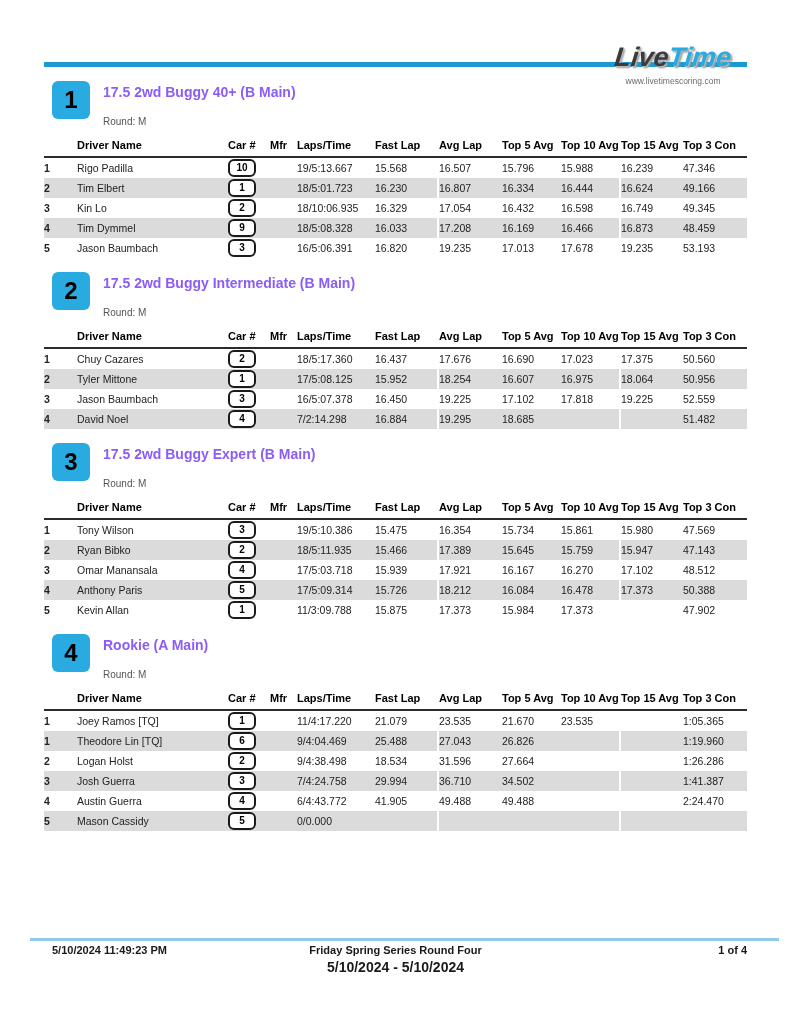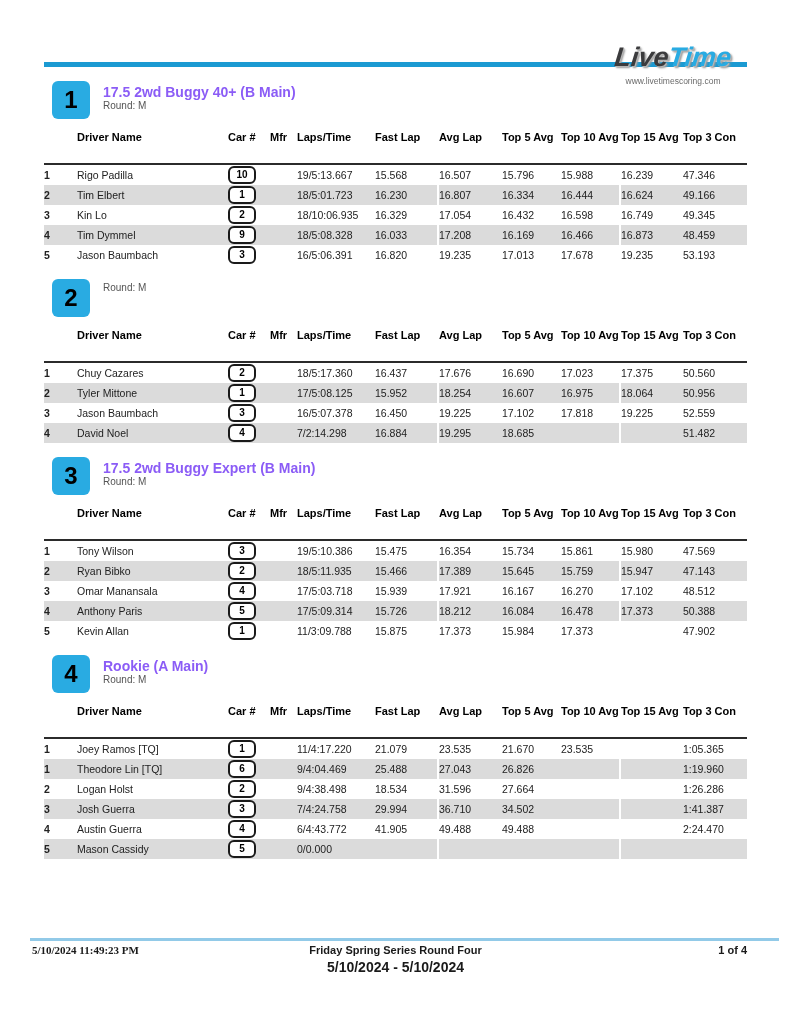--- a/index.html
+++ b/index.html
@@ -42,7 +42,7 @@
   .sec-num { font-size:24px; font-weight:bold; color:#000; line-height:1; }
   .sec-titles { margin-left:13px; padding-top:3px; }
   .sec-title { font-size:14px; font-weight:bold; color:#8b5cf6; }
-  .sec-round { font-size:10px; color:#555; margin-top:0; }
+  .sec-round { font-size:10px; color:#555; margin-top:16px; }
 
   table.results {
     width:703px; margin-top:10px;

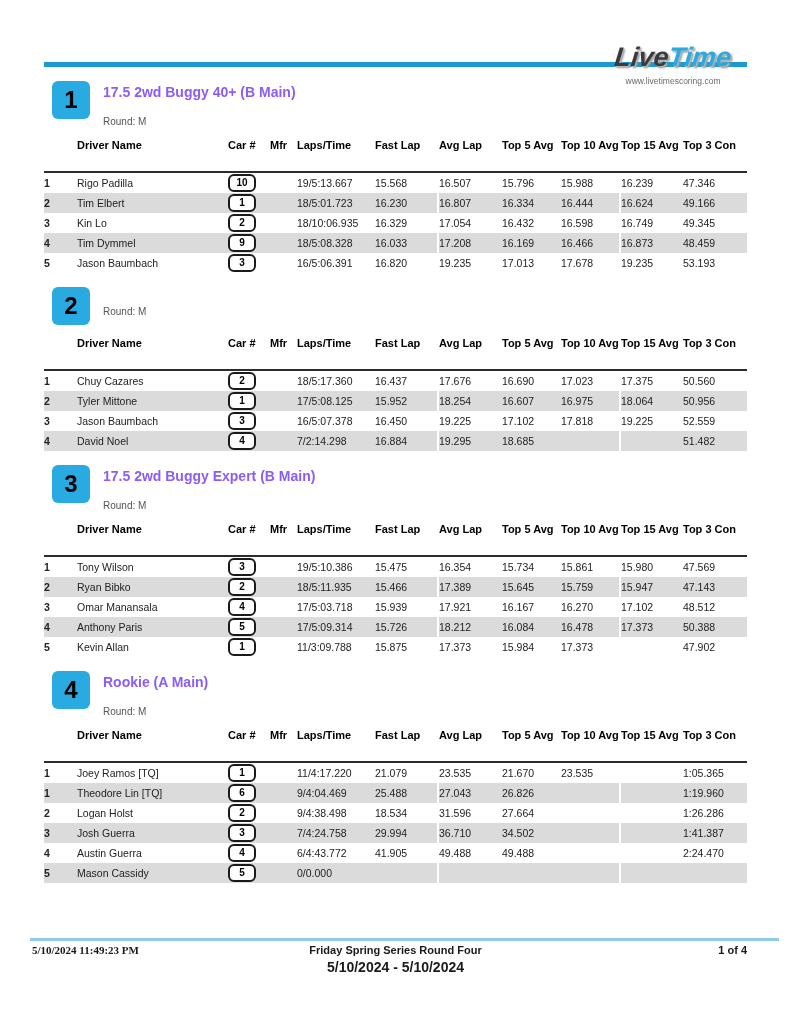--- a/index.html
+++ b/index.html
@@ -51,7 +51,7 @@
   }
   table.results thead th {
     text-align:left; font-size:11px; font-weight:bold; color:#000;
-    padding:2px 0 20px 0; border-bottom:2px solid #2b2b2b;
+    padding:2px 0 5px 0; border-bottom:2px solid #2b2b2b;
     overflow:hidden; white-space:nowrap;
   }
   table.results td {

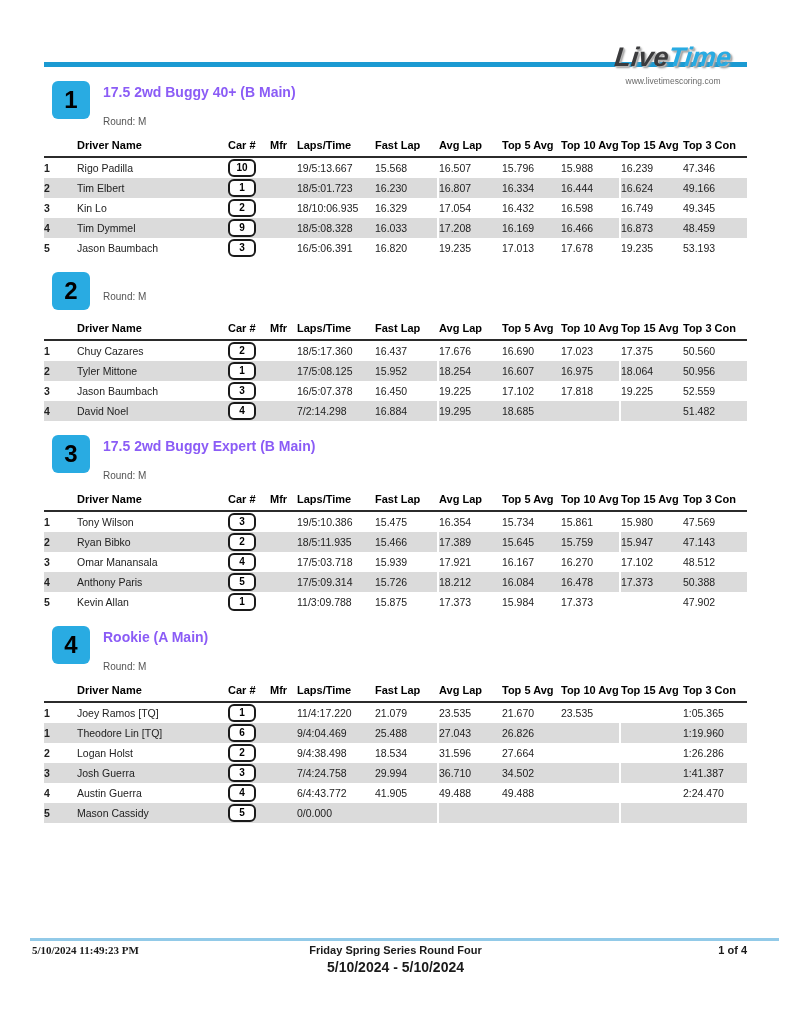--- a/index.html
+++ b/index.html
@@ -213,6 +213,7 @@
         <span class="sec-num">2</span>
       </div>
       <div class="sec-titles">
+        <div class="sec-title">17.5 2wd Buggy Intermediate (B Main)</div>
         <div class="sec-round">Round: M</div>
       </div>
     </div>

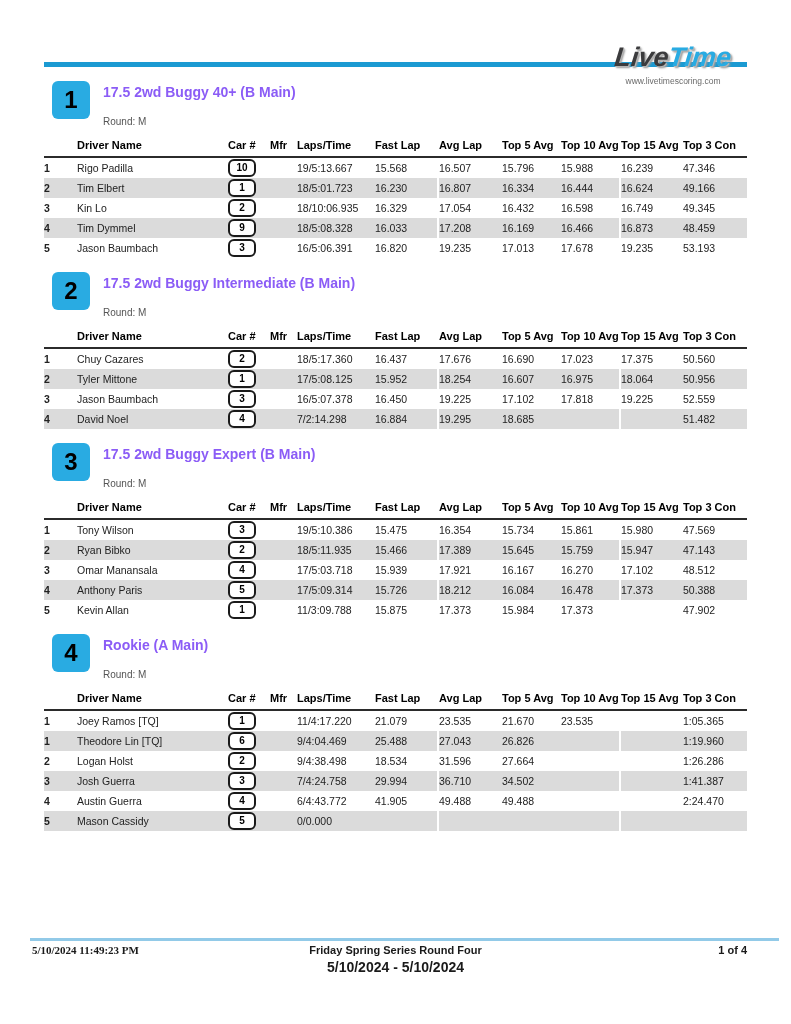--- a/index.html
+++ b/index.html
@@ -73,7 +73,7 @@
   .page-footer { position:absolute; left:0; right:0; top:938px; }
   .footer-rule { height:3px; background:#92CAE8; margin:0 12px 0 30px; }
   .footer-row { position:relative; margin-top:3px; height:34px; }
-  .f-left { position:absolute; left:32px; top:0; font-size:11px; font-weight:bold;font-family:Liberation Serif, serif; }
+  .f-left { position:absolute; left:52px; top:0; font-size:11px; font-weight:bold; }
   .f-right { position:absolute; right:44px; top:0; font-size:11px; font-weight:bold; }
   .f-center { position:absolute; left:0; right:0; top:0; text-align:center; }
   .f-series { display:block; font-size:11px; font-weight:bold; }

